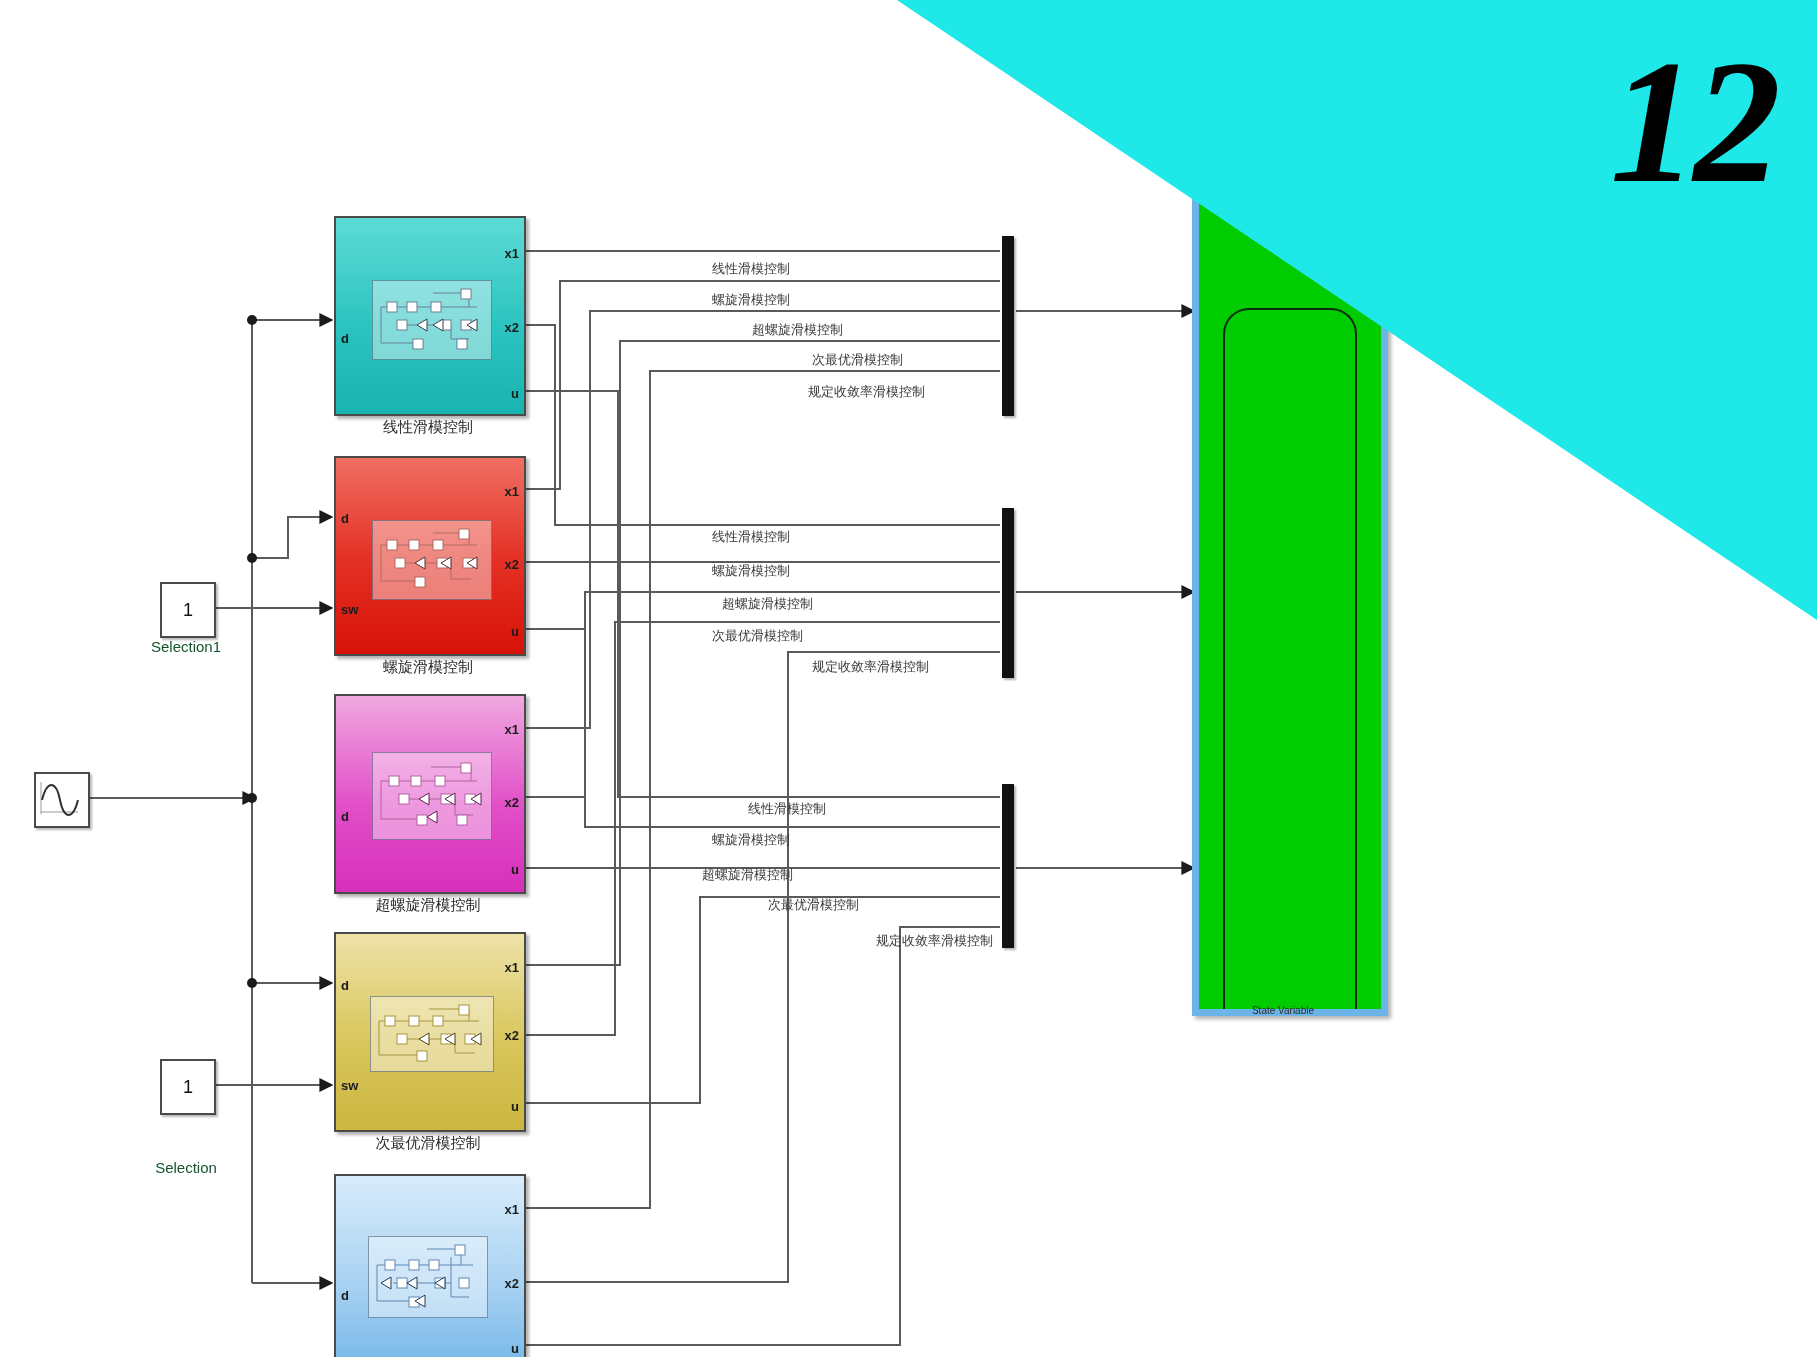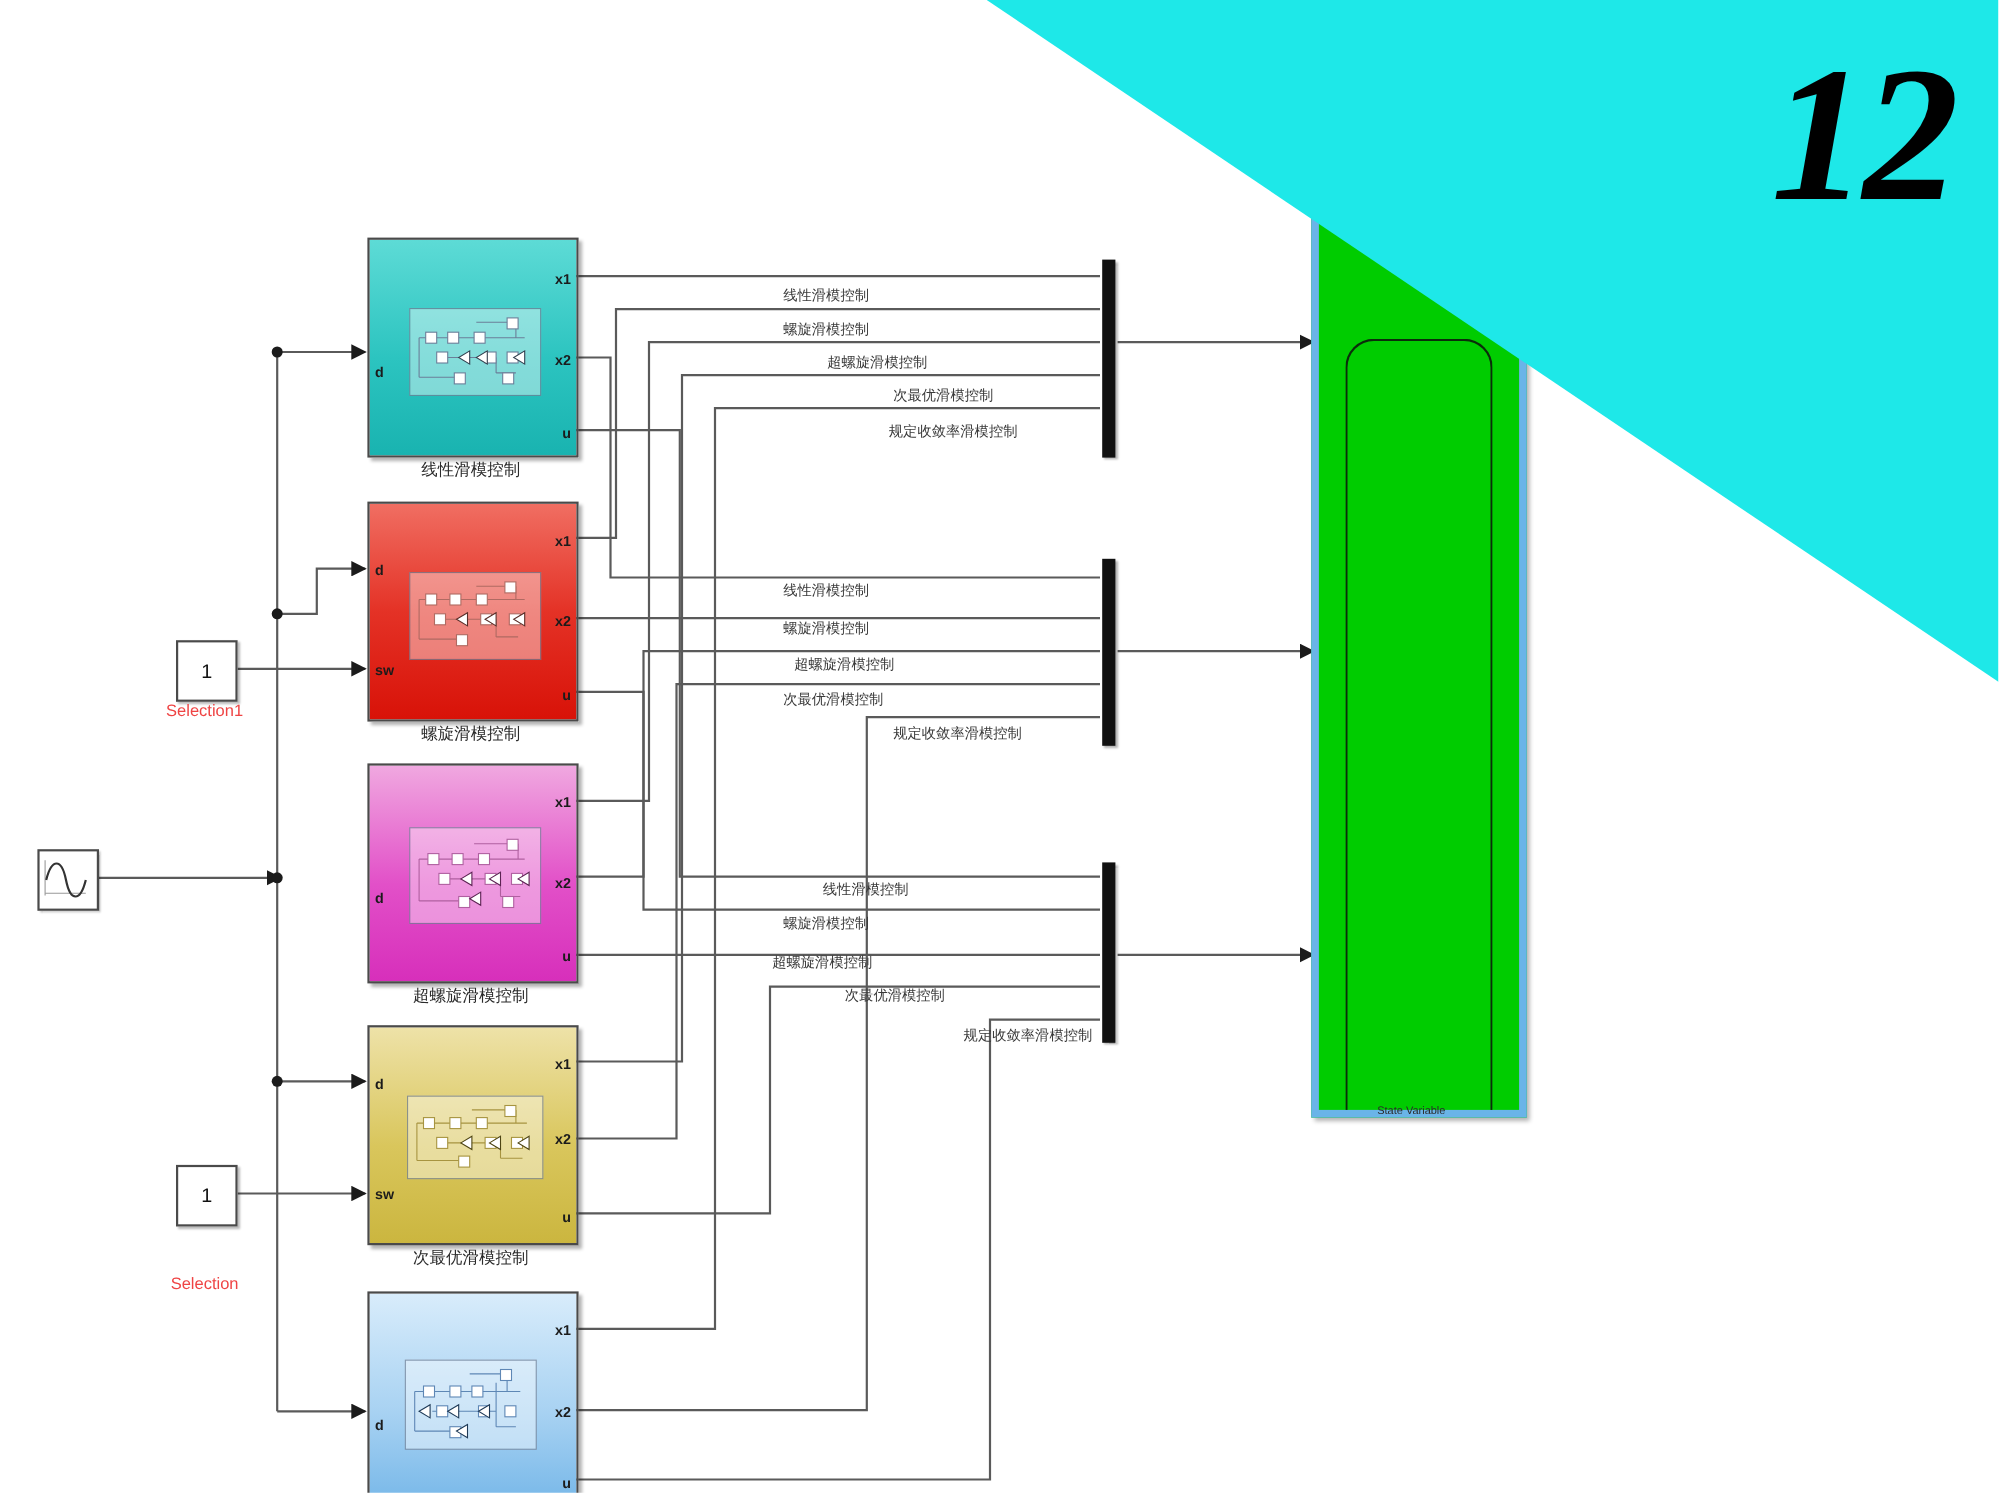--- a/index.html
+++ b/index.html
@@ -75,7 +75,7 @@
     display:flex;align-items:center;justify-content:center;
     font-size:18px;color:#111;z-index:20;
   }
-  .const-label{position:absolute;font-size:15px;color:#ef4444;text-align:center;
+  .const-label{position:absolute;font-size:15px;color:#14532d;text-align:center;
                white-space:nowrap;z-index:22;}
 
   

